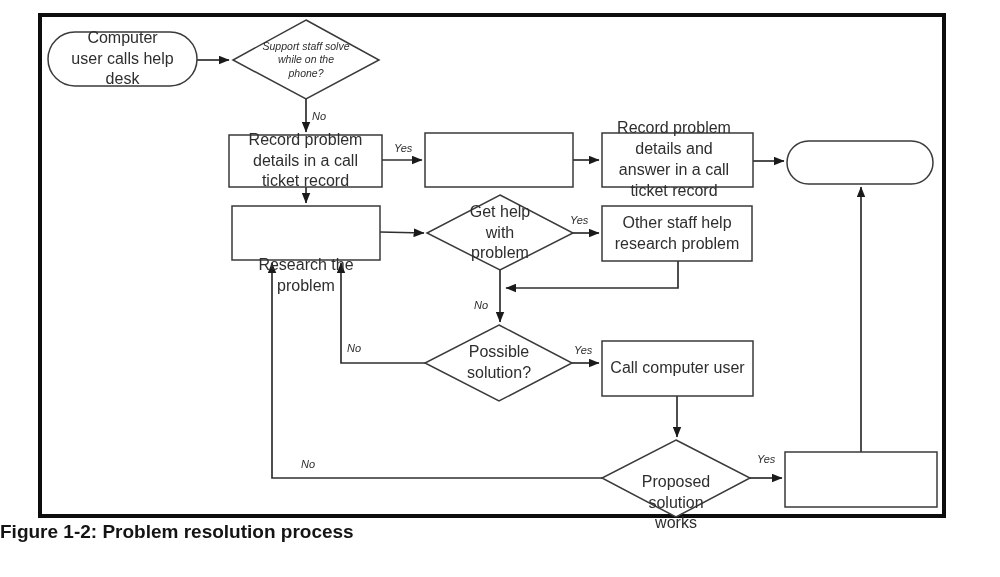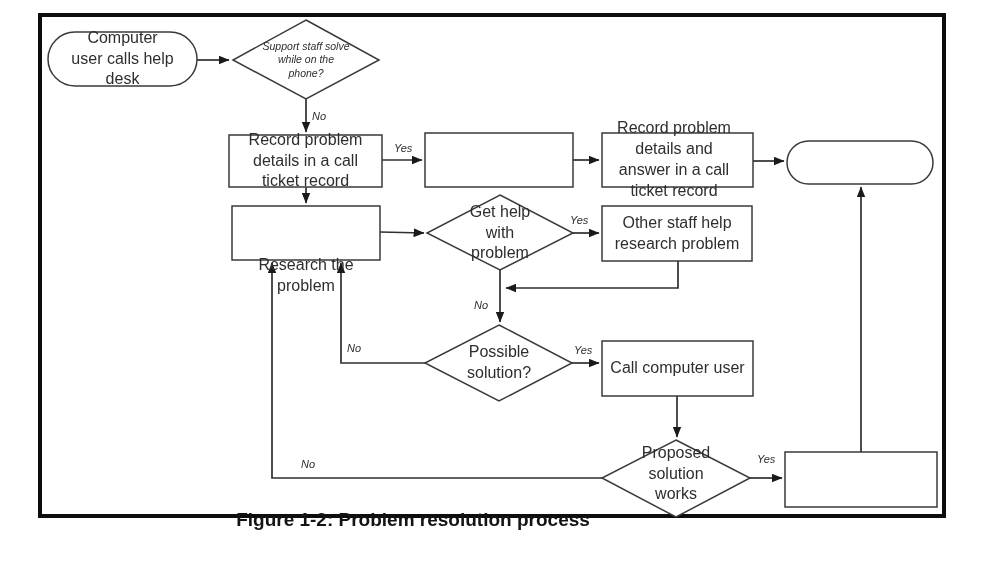--- a/index.html
+++ b/index.html
@@ -94,7 +94,7 @@
 
   <div class="node-label" style="left:602px;top:341px;width:151px;height:55px;">Call computer user</div>
 
-  <div class="node-label" style="left:636px;top:451px;width:80px;height:46px;">Proposed solution works</div>
+  <div class="node-label" style="left:636px;top:480px;width:80px;height:46px;">Proposed solution works</div>
 
 
   <div class="edge-label" style="left:312px;top:110px;">No</div>

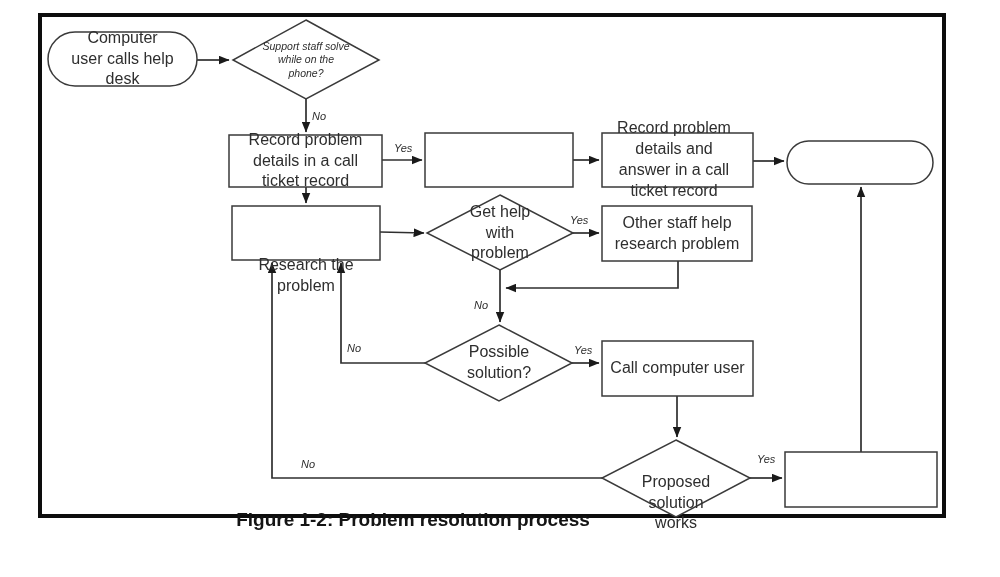--- a/index.html
+++ b/index.html
@@ -20,7 +20,7 @@
     position:absolute;font-size:11px;color:#2e2e2e;white-space:nowrap;font-style:italic;
   }
   .caption{
-    position:absolute;left:0;top:509px;width:826px;text-align:center;
+    position:absolute;left:0;top:521px;width:826px;
     font-size:19px;font-weight:bold;color:#141414;
   }
 </style>

